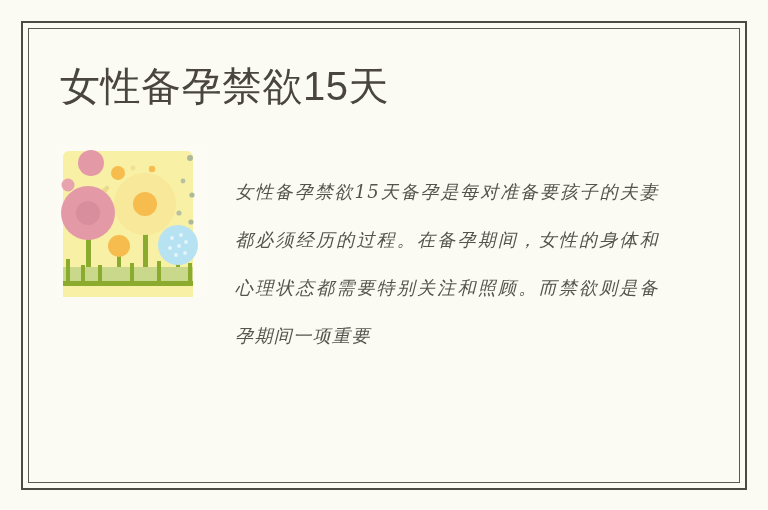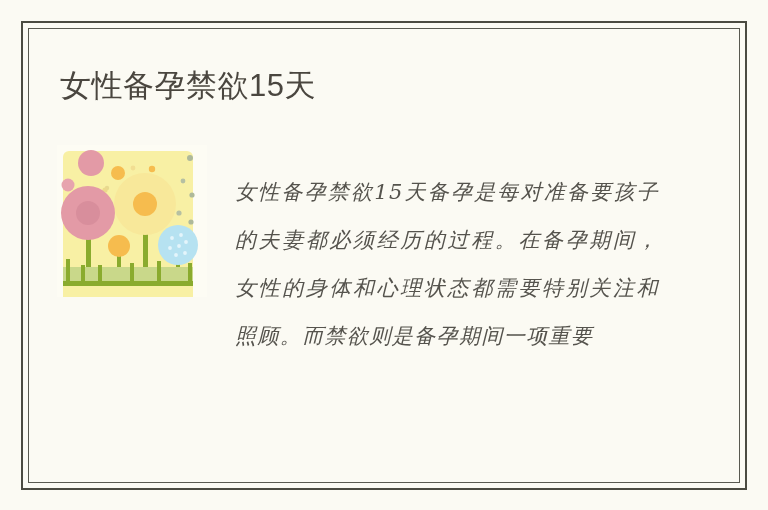--- a/index.html
+++ b/index.html
@@ -55,7 +55,7 @@
     position: absolute;
     left: 32px;
     top: 38px;
-    font-size: 31px;
+    font-size: 40px;
     line-height: 40px;
     color: #4a463f;
     letter-spacing: 0.5px;

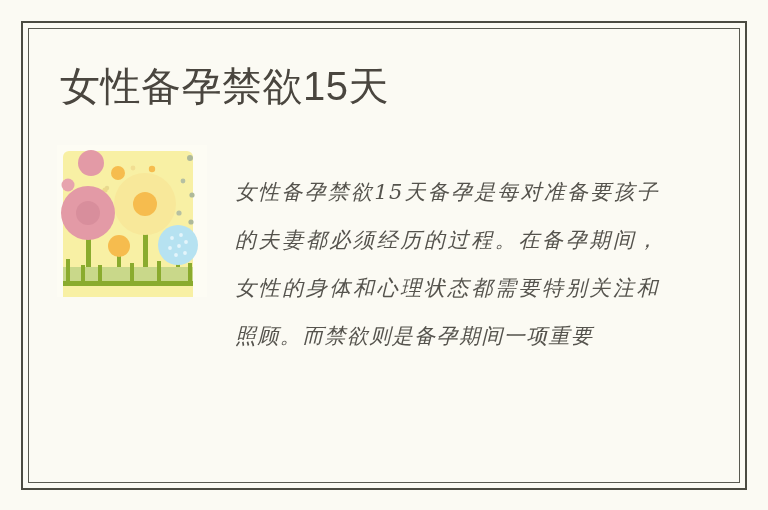--- a/index.html
+++ b/index.html
@@ -88,7 +88,7 @@
     left: 207px;
     top: 140px;
     width: 424px;
-    font-size: 21px;
+    font-size: 18px;
     line-height: 48px;
     color: #55534d;
     letter-spacing: 1.4px;

